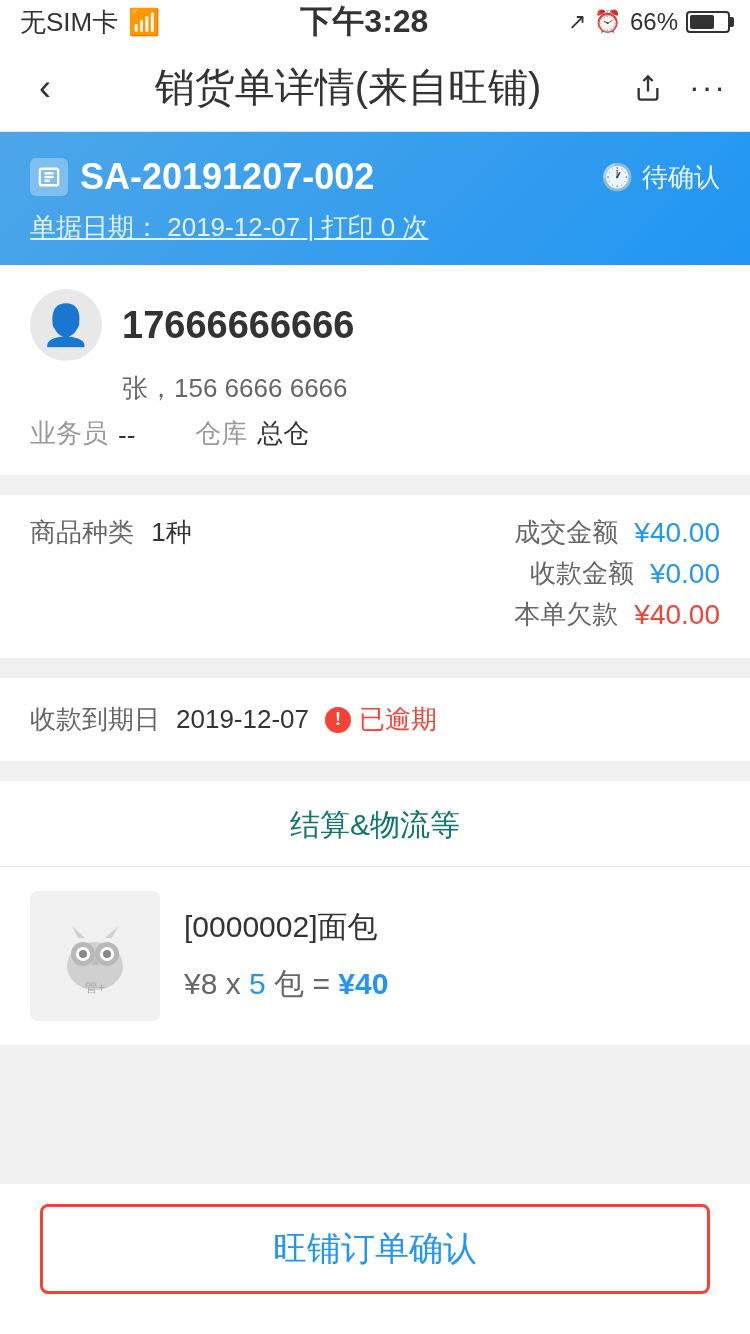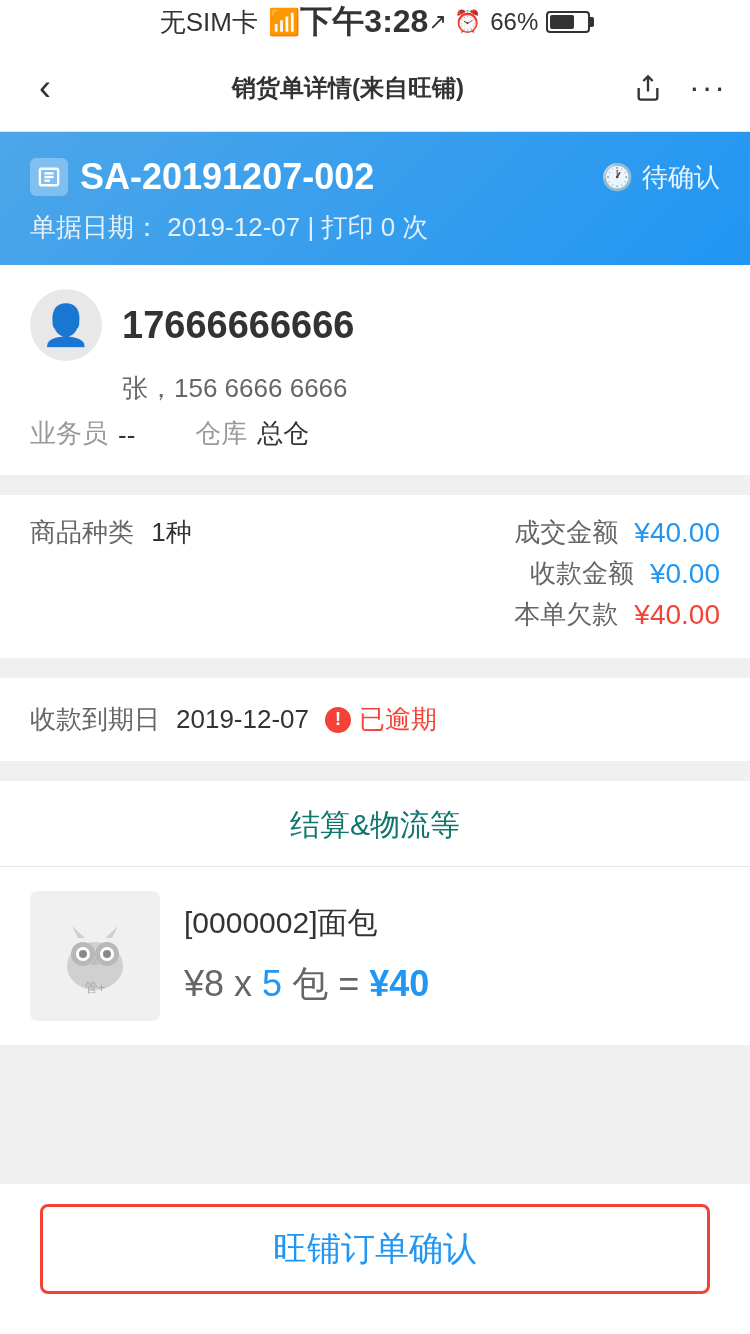--- a/index.html
+++ b/index.html
@@ -20,7 +20,7 @@
       background: #fff;
       display: flex;
       align-items: center;
-      justify-content: center;
+      justify-content: space-between;
       padding: 0 20px;
       font-size: 26px;
       font-weight: 500;

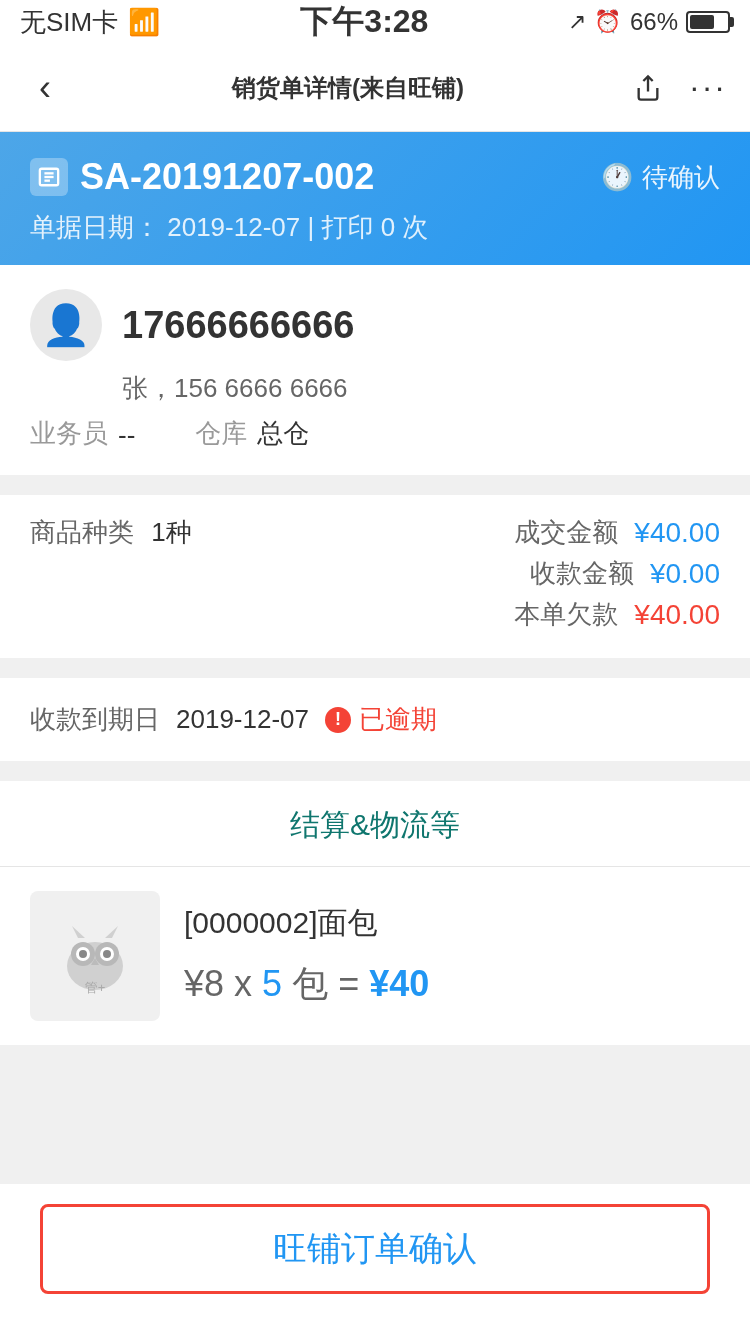--- a/index.html
+++ b/index.html
@@ -59,8 +59,8 @@
     .nav-title {
       flex: 1;
       text-align: center;
-      font-size: 24px;
-      font-weight: 700;
+      font-size: 40px;
+      font-weight: 400;
       color: #333;
     }
     .nav-actions {

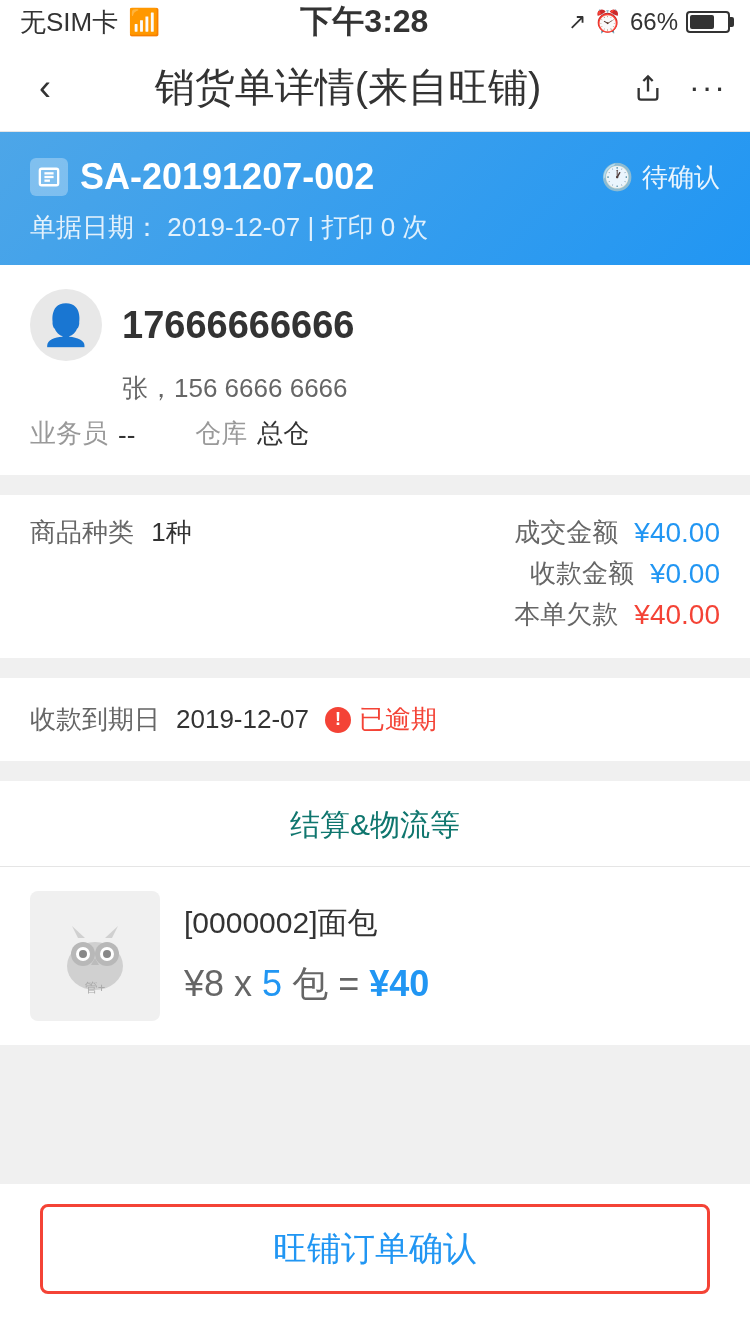--- a/index.html
+++ b/index.html
@@ -101,7 +101,7 @@
       color: rgba(255,255,255,0.9); font-size: 26px;
     }
     .order-date {
-      font-size: 26px; color: rgba(255,255,255,0.85);
+      font-size: 26px; color: rgba(255,255,255,0.85); text-decoration: underline;
     }
 
     

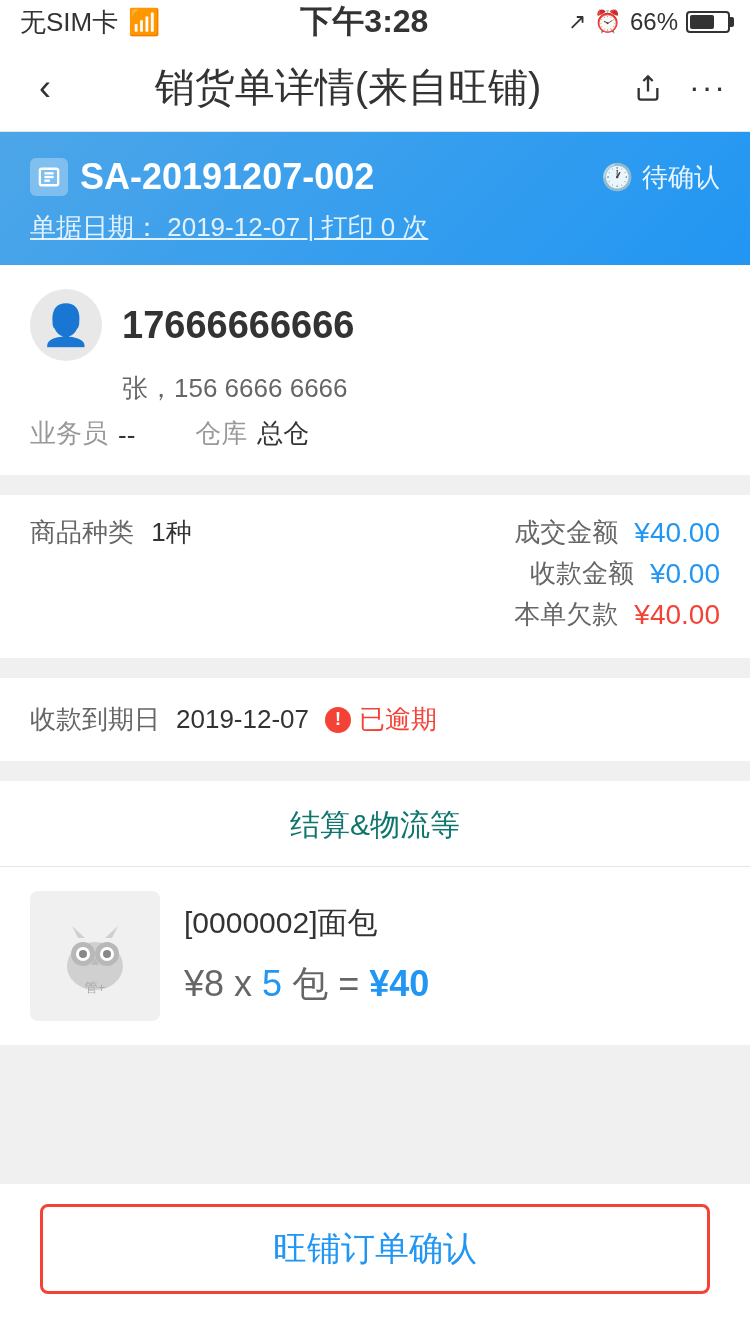--- a/index.html
+++ b/index.html
@@ -237,7 +237,7 @@
       margin-bottom: 16px;
     }
     .product-price {
-      font-size: 36px; color: #666;
+      font-size: 30px; color: #666;
     }
     .price-qty { color: #2196F3; }
     .price-total { color: #2196F3; font-weight: 600; }

